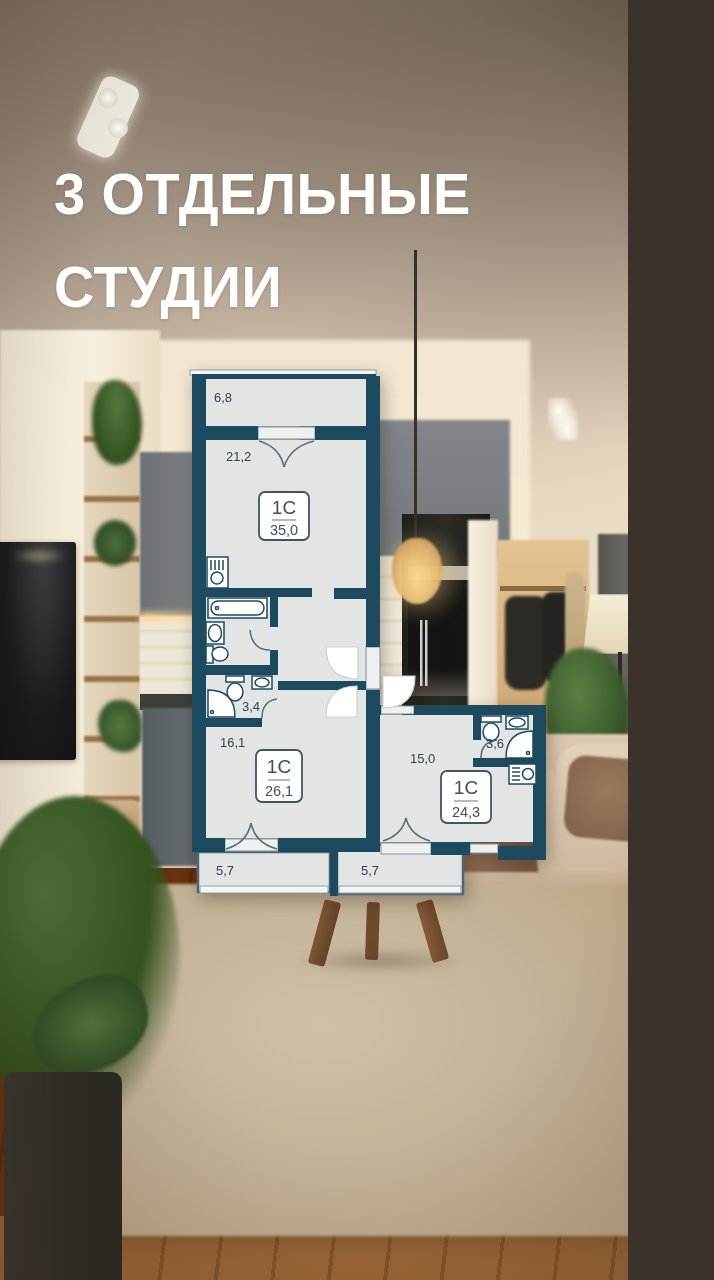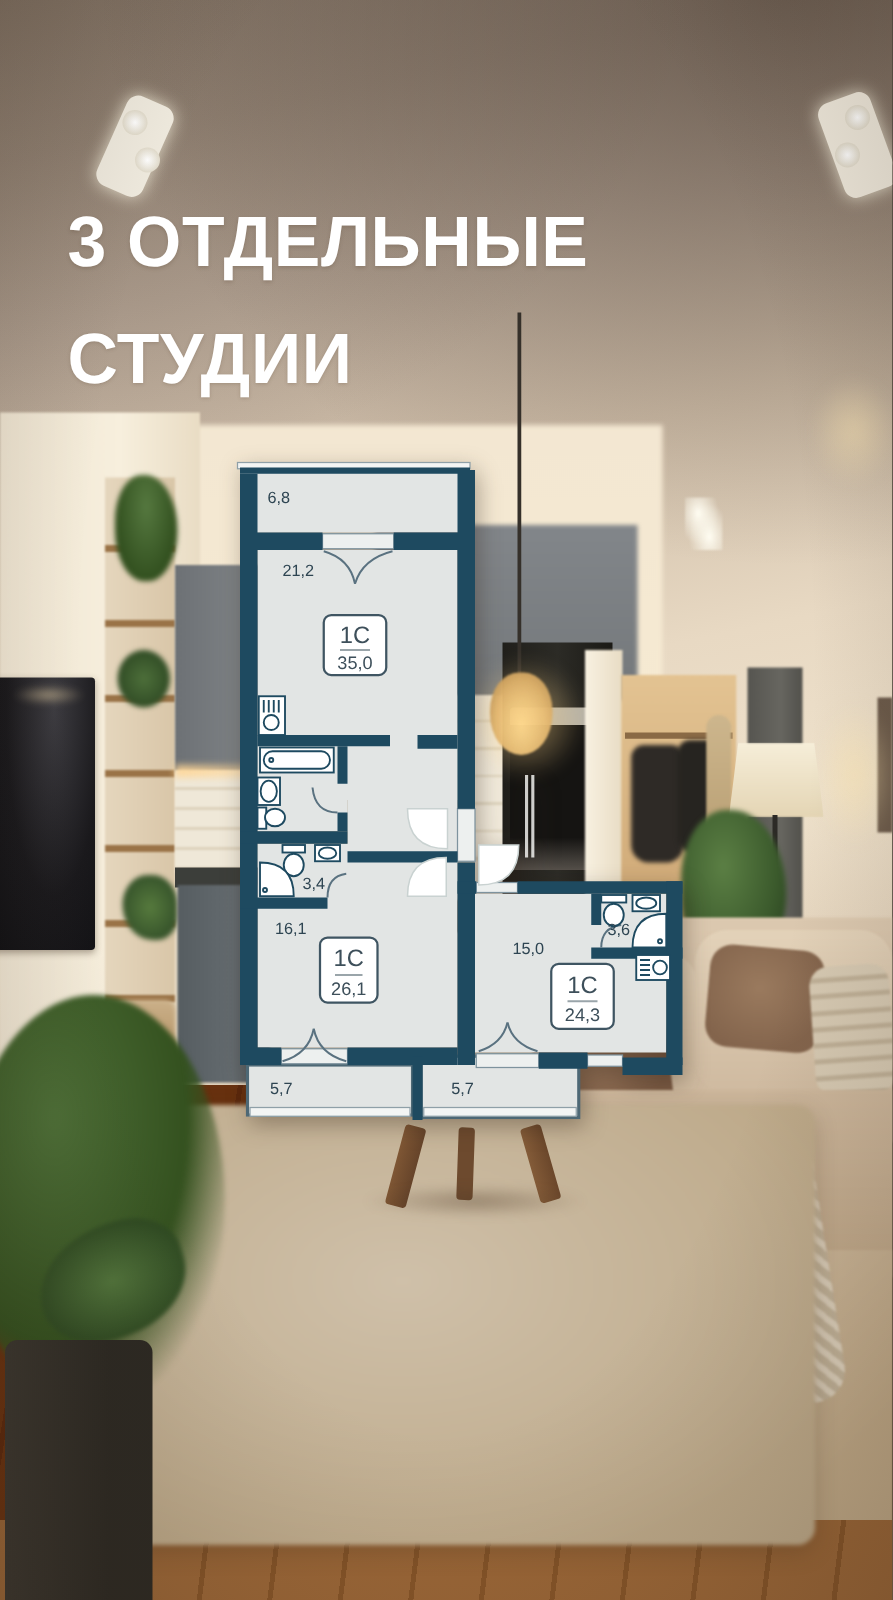--- a/index.html
+++ b/index.html
@@ -4,7 +4,7 @@
 <style>
   html,body{margin:0;padding:0;background:#3a322b;}
   .stage{
-    position:relative;width:714px;height:1280px;overflow:hidden;
+    position:relative;width:628px;height:1280px;overflow:hidden;
     font-family:"Liberation Sans",sans-serif;
     background:linear-gradient(168deg,#8e8073 0%,#9c8d7f 9%,#b2a293 19%,#cebda8 31%,#e8d9c3 44%,#eee1cb 54%,#e3d3bc 64%,#ccb294 76%,#b18f6c 88%,#9d7950 100%);
   }

